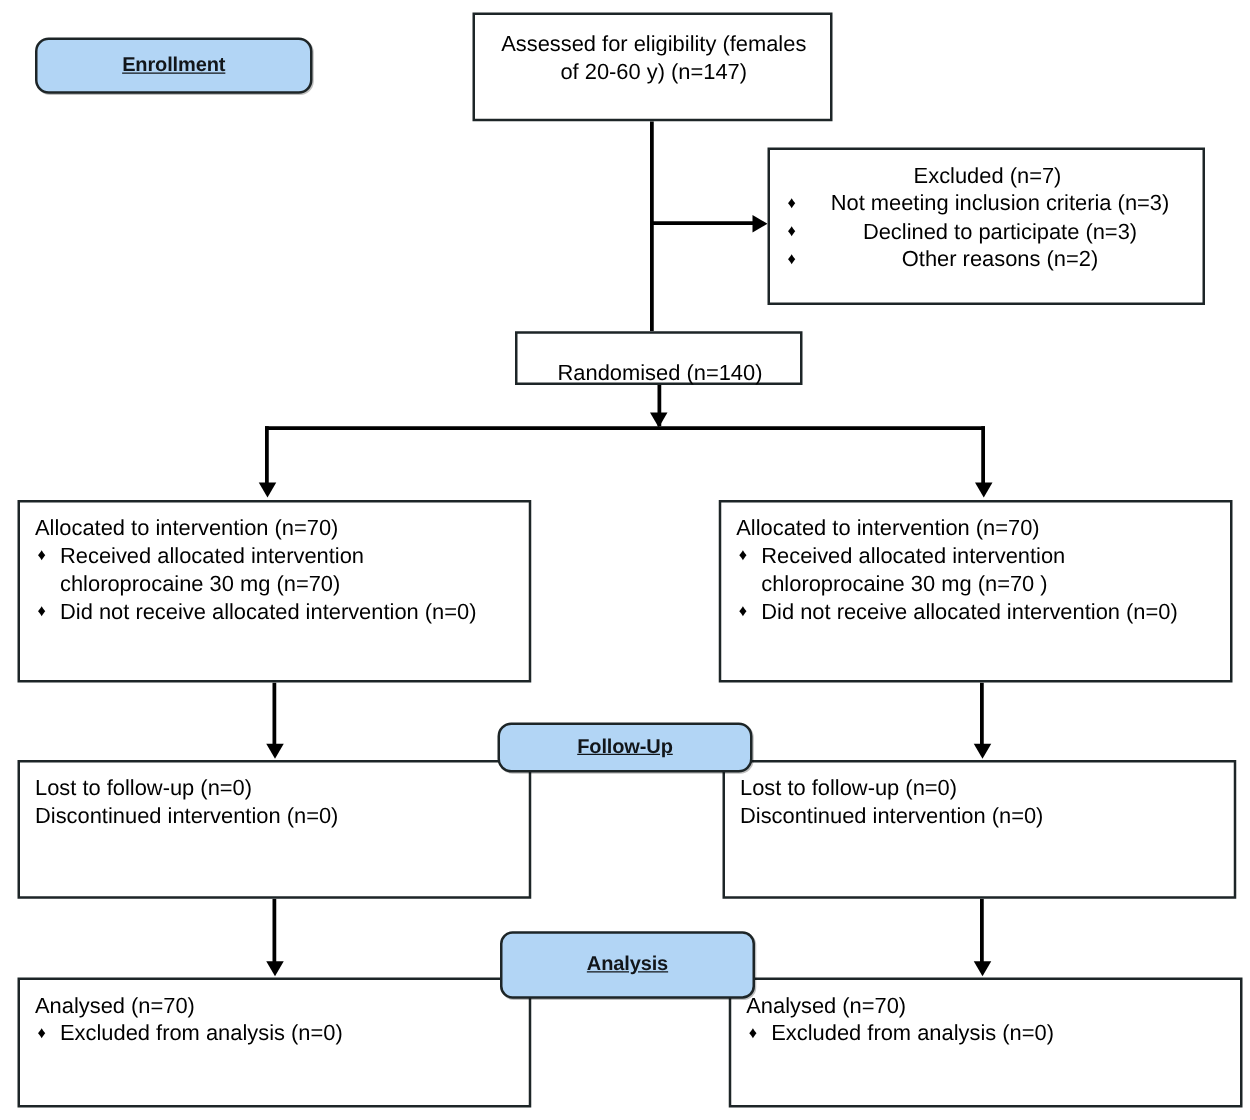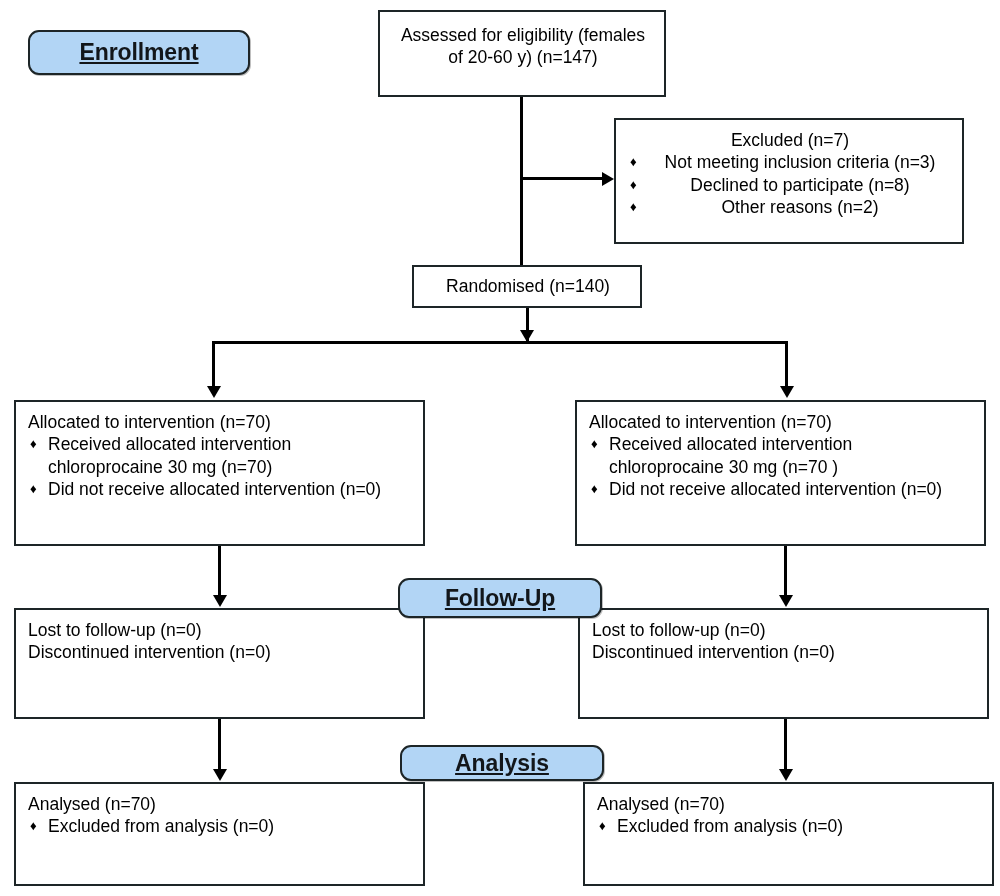--- a/index.html
+++ b/index.html
@@ -80,7 +80,7 @@
   }
   .banner span {
     font-weight: bold;
-    font-size: 23px;
+    font-size: 16px;
     color: #12161a;
     text-decoration: underline;
     letter-spacing: -0.1px;

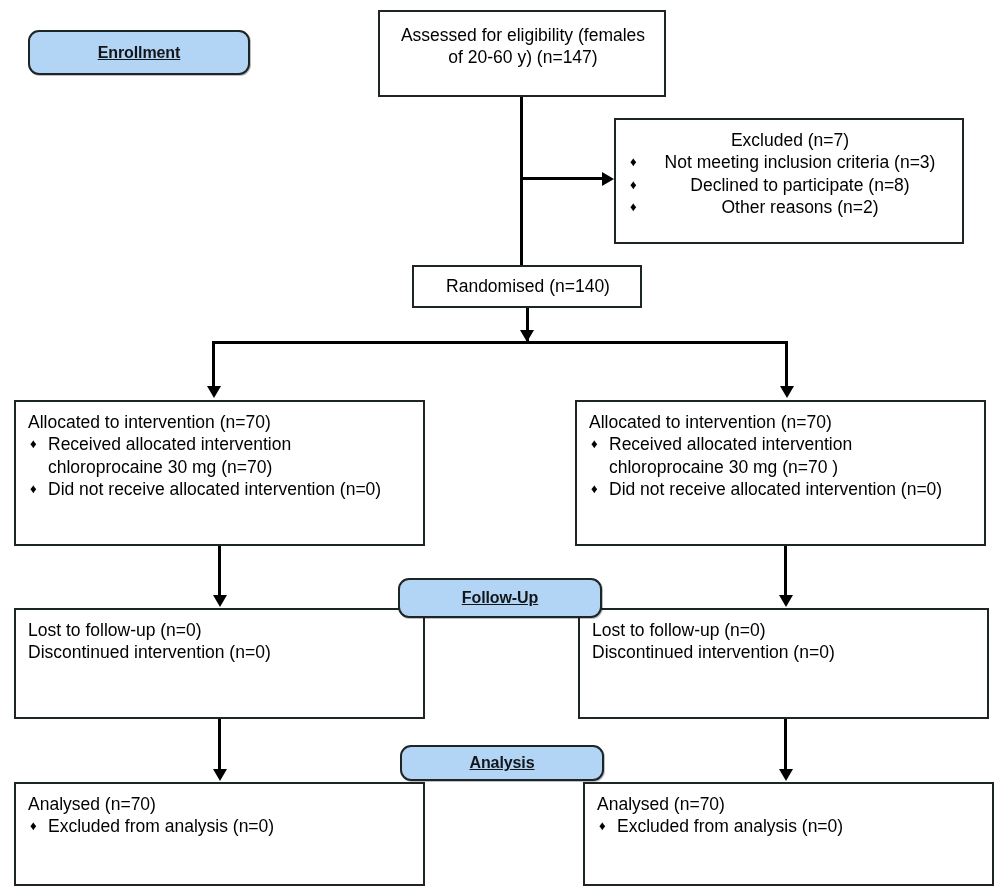--- a/index.html
+++ b/index.html
@@ -140,7 +140,7 @@
       <p>Excluded (n=7)</p>
       <ul class="blist">
         <li><span class="dia">♦</span><span>Not meeting inclusion criteria (n=3)</span></li>
-        <li><span class="dia">♦</span><span>Declined to participate (n=8)</span></li>
+        <li><span class="dia">♦</span><span>Declined to participate (n=3)</span></li>
         <li><span class="dia">♦</span><span>Other reasons (n=2)</span></li>
       </ul>
     </div>

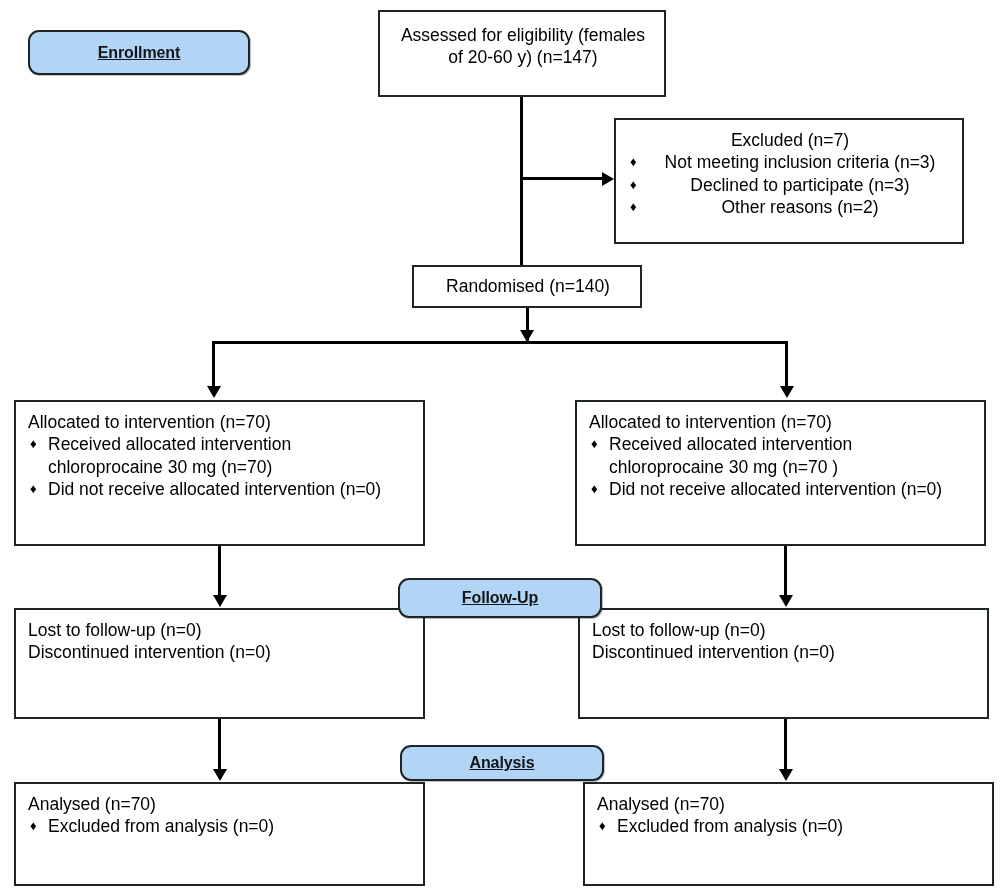--- a/index.html
+++ b/index.html
@@ -147,7 +147,7 @@
   </div>
 
   <div class="node centered" style="left:412px; top:265px; width:230px; height:43px;">
-    <div class="body" style="padding-top:8px;">
+    <div class="body" style="padding-top:20px;">
       <p>Randomised (n=140)</p>
     </div>
   </div>

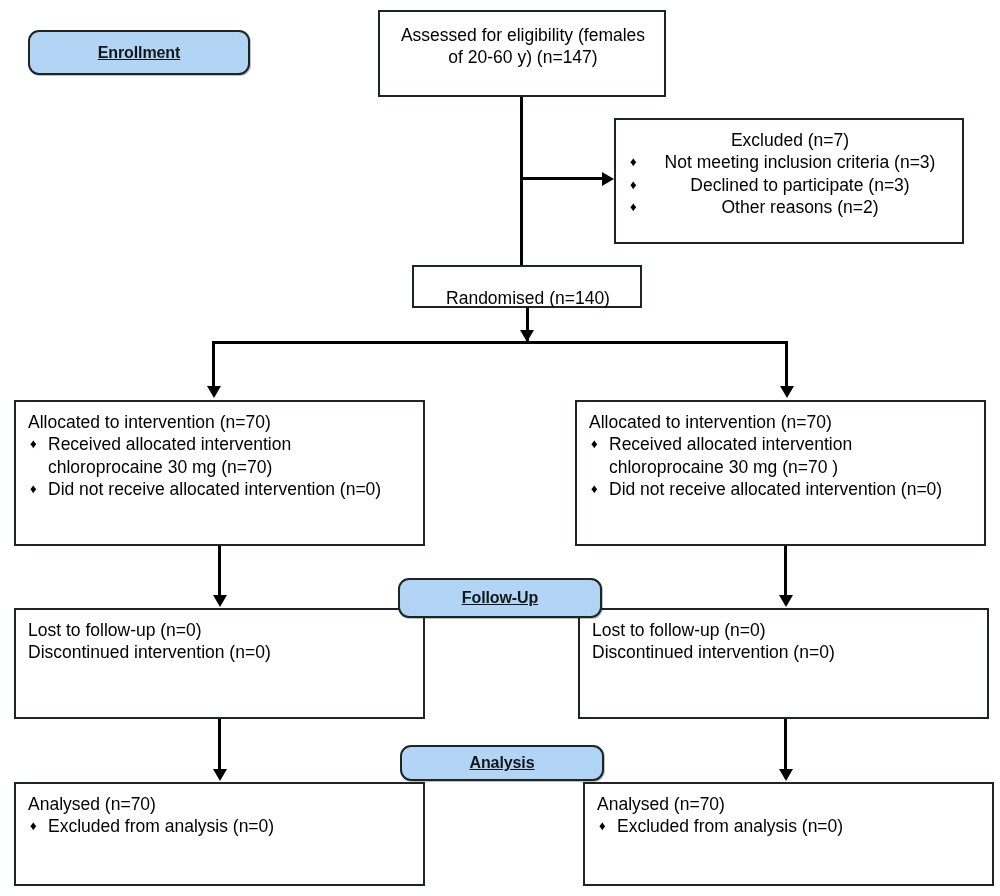--- a/index.html
+++ b/index.html
@@ -215,7 +215,7 @@
   <div class="vline" style="left:784px; top:719px; height:52px;"></div>
   <div class="arrow-down" style="left:779px; top:769px;"></div>
 
-  <div class="banner" style="left:400px; top:745px; width:204px; height:36px;">
+  <div class="banner" style="left:400px; top:745px; width:204px; height:54px;border-radius:10px;">
     <span>Analysis</span>
   </div>
 

